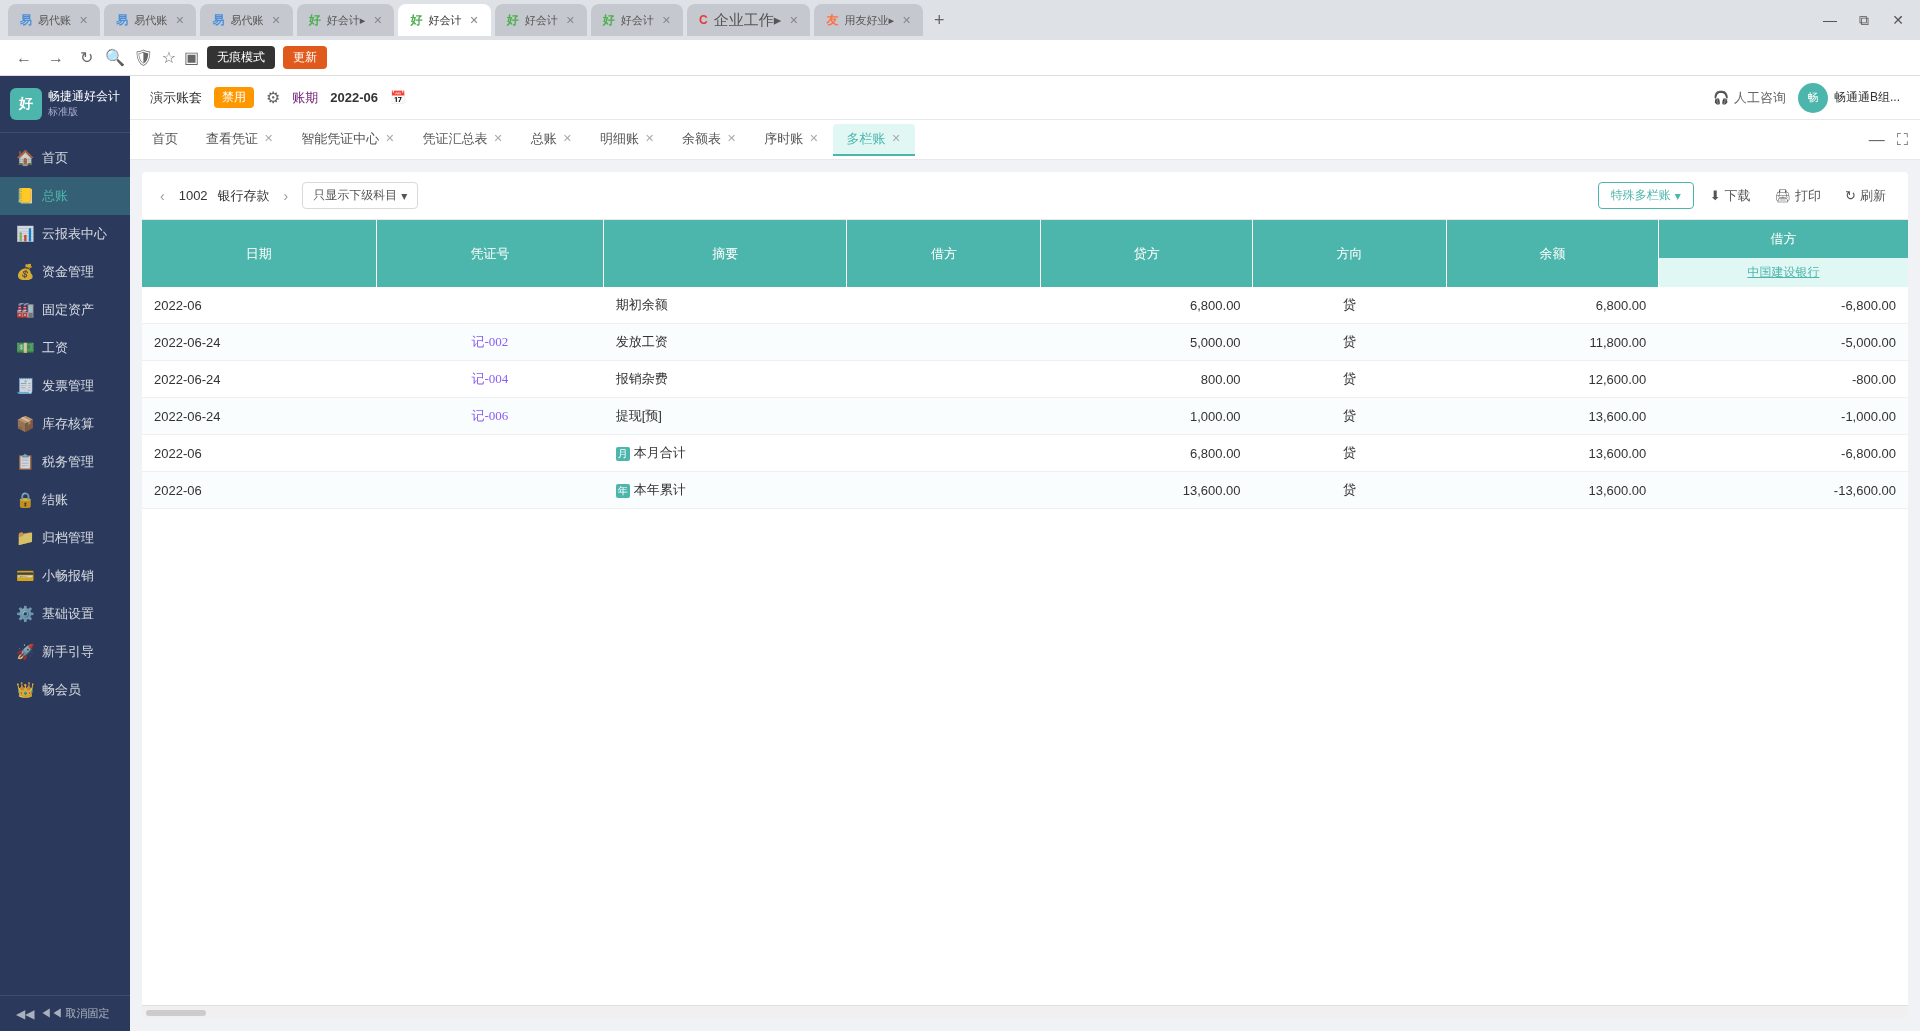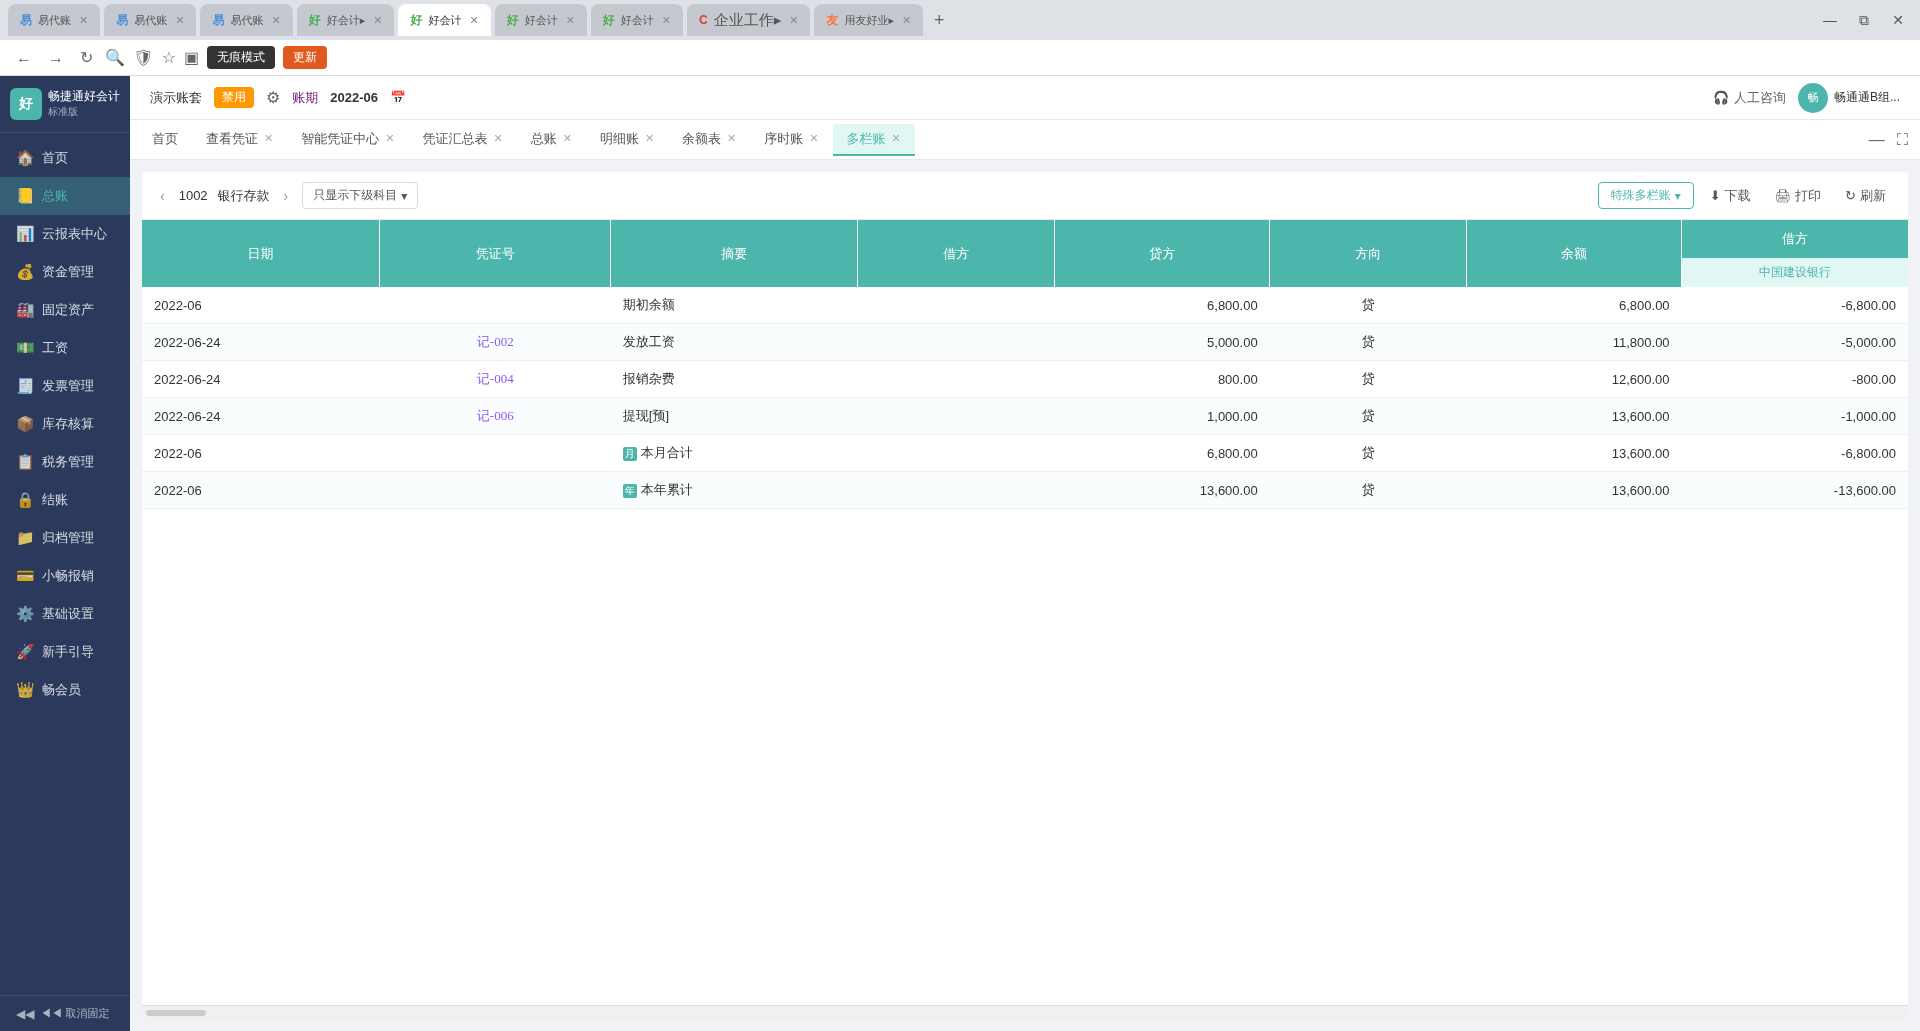--- a/index.html
+++ b/index.html
@@ -90,7 +90,7 @@
     td.text-right { text-align: right; }
     .voucher-link { color: #8b5cf6; cursor: pointer; text-decoration: none; font-family: Liberation Serif, serif; }
     .sub-header { background: #e0f7f4; }
-    .sub-header th { color: #4db6ac; font-size: 12px; padding: 6px 5px; border-top: none; }
+    .sub-header th { color: #4db6ac; font-size: 12px; padding: 6px 12px; border-top: none; text-decoration: underline; }
     .summary-icon { display: inline-block; width: 14px; height: 14px; border-radius: 2px; background: #4db6ac; color: #fff; font-size: 10px; text-align: center; line-height: 14px; margin-right: 4px; }
 
     

